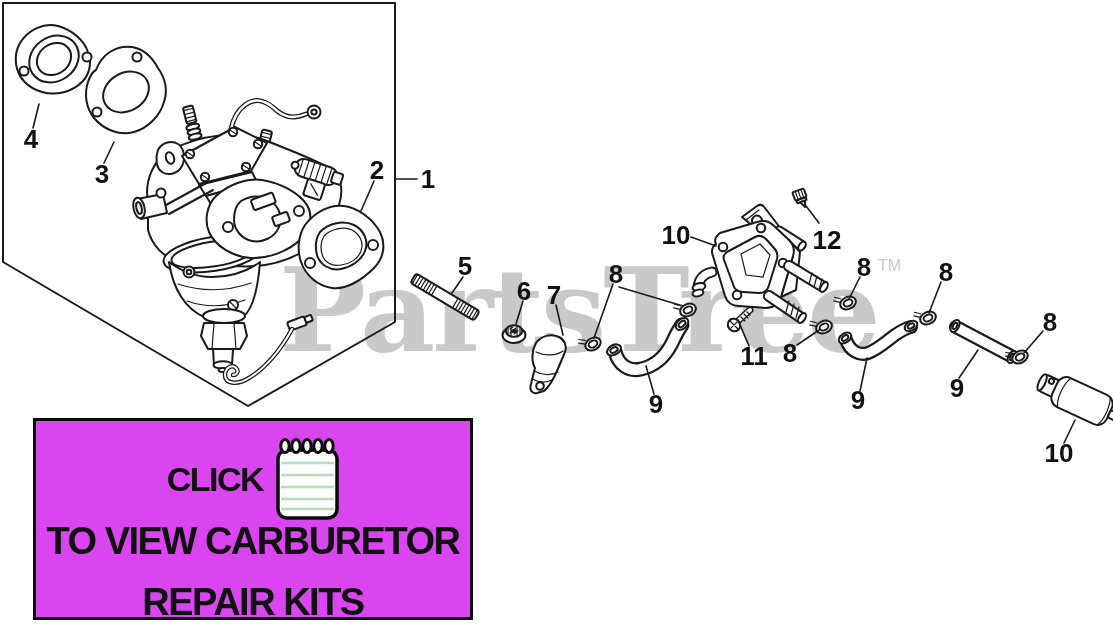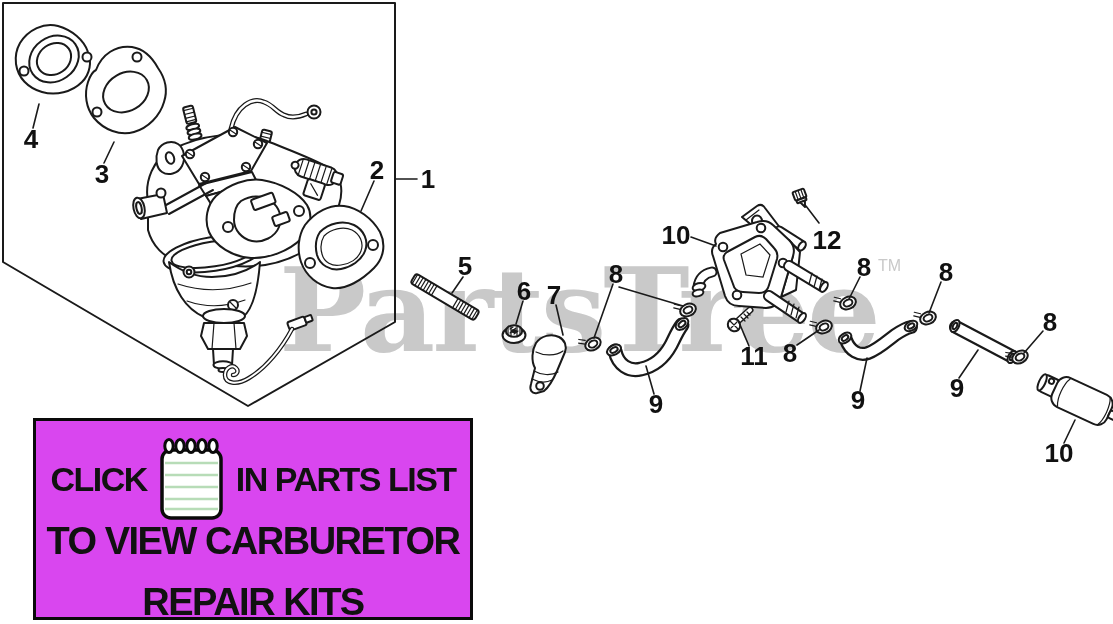--- a/index.html
+++ b/index.html
@@ -405,7 +405,6 @@
           <ellipse cx="53" cy="8" rx="4.2" ry="6.5"></ellipse>
         </g>
       </svg>
-      <span>IN PARTS LIST</span>
     </div>
     <div class="nb-line">TO VIEW CARBURETOR</div>
     <div class="nb-line nb-line3">REPAIR KITS</div>

